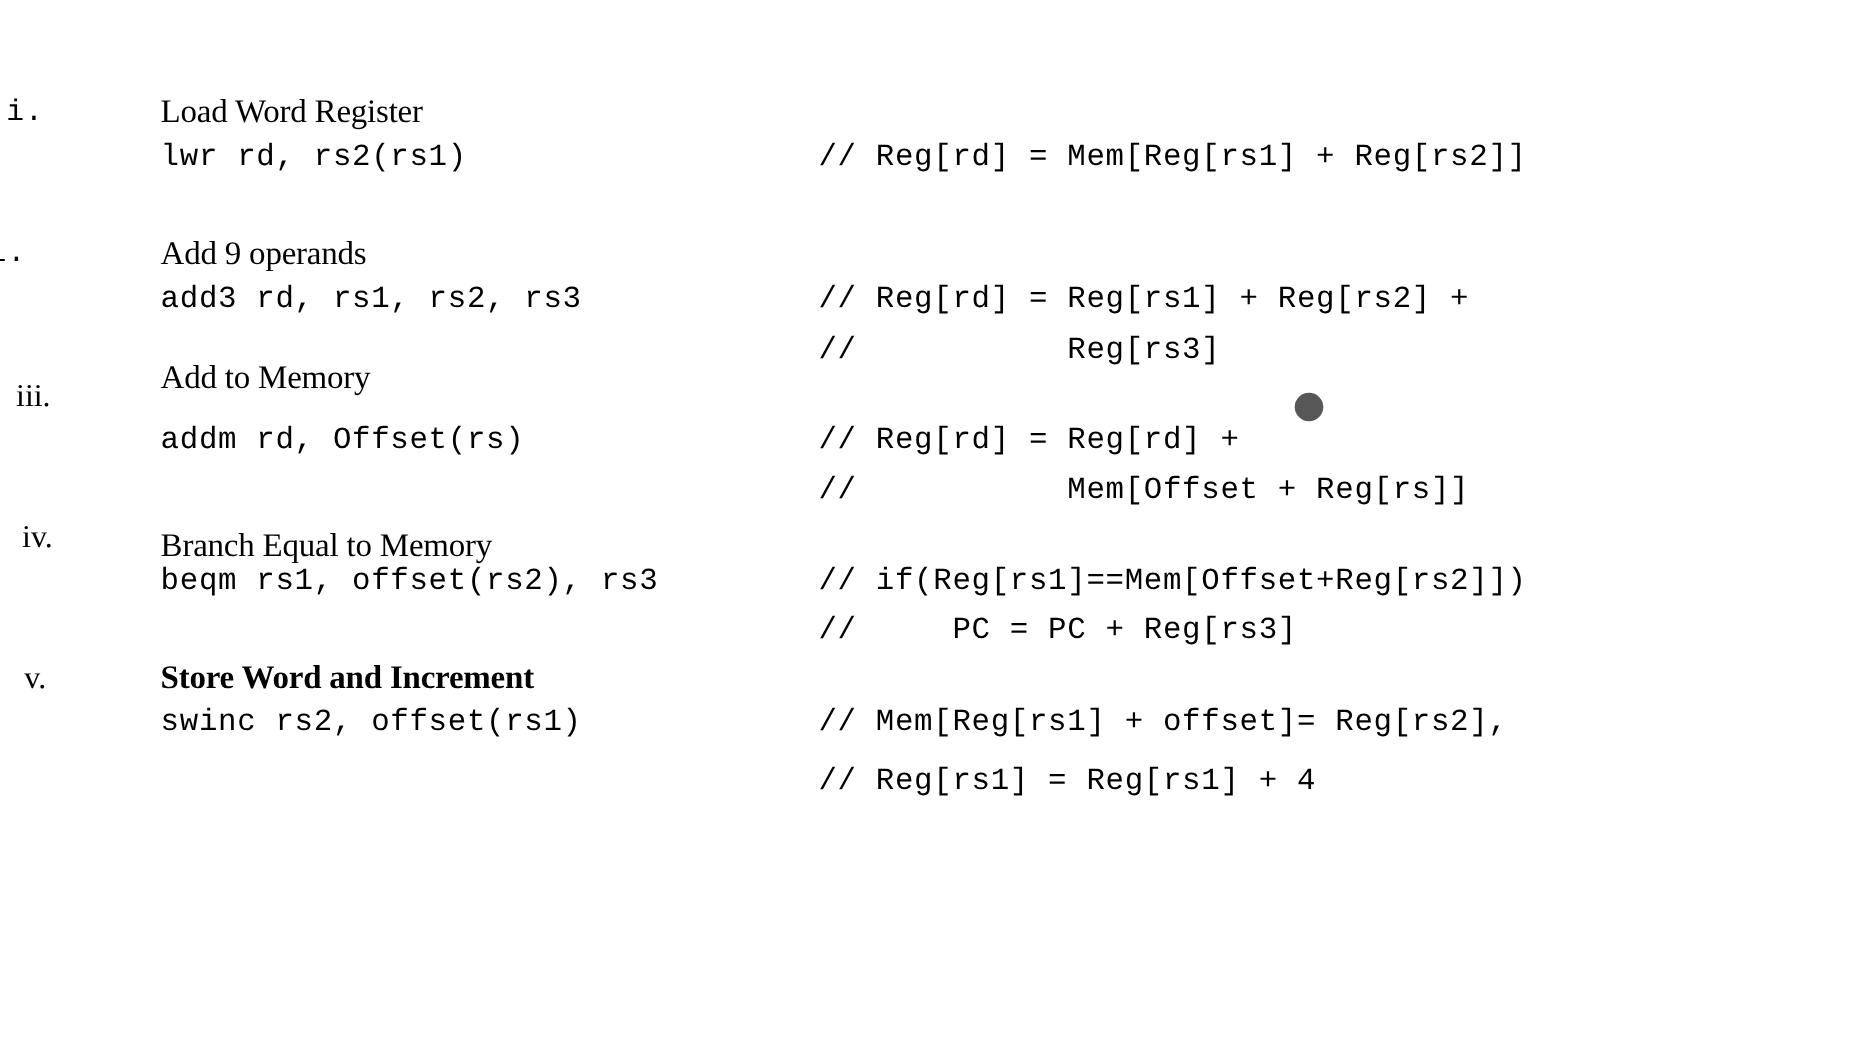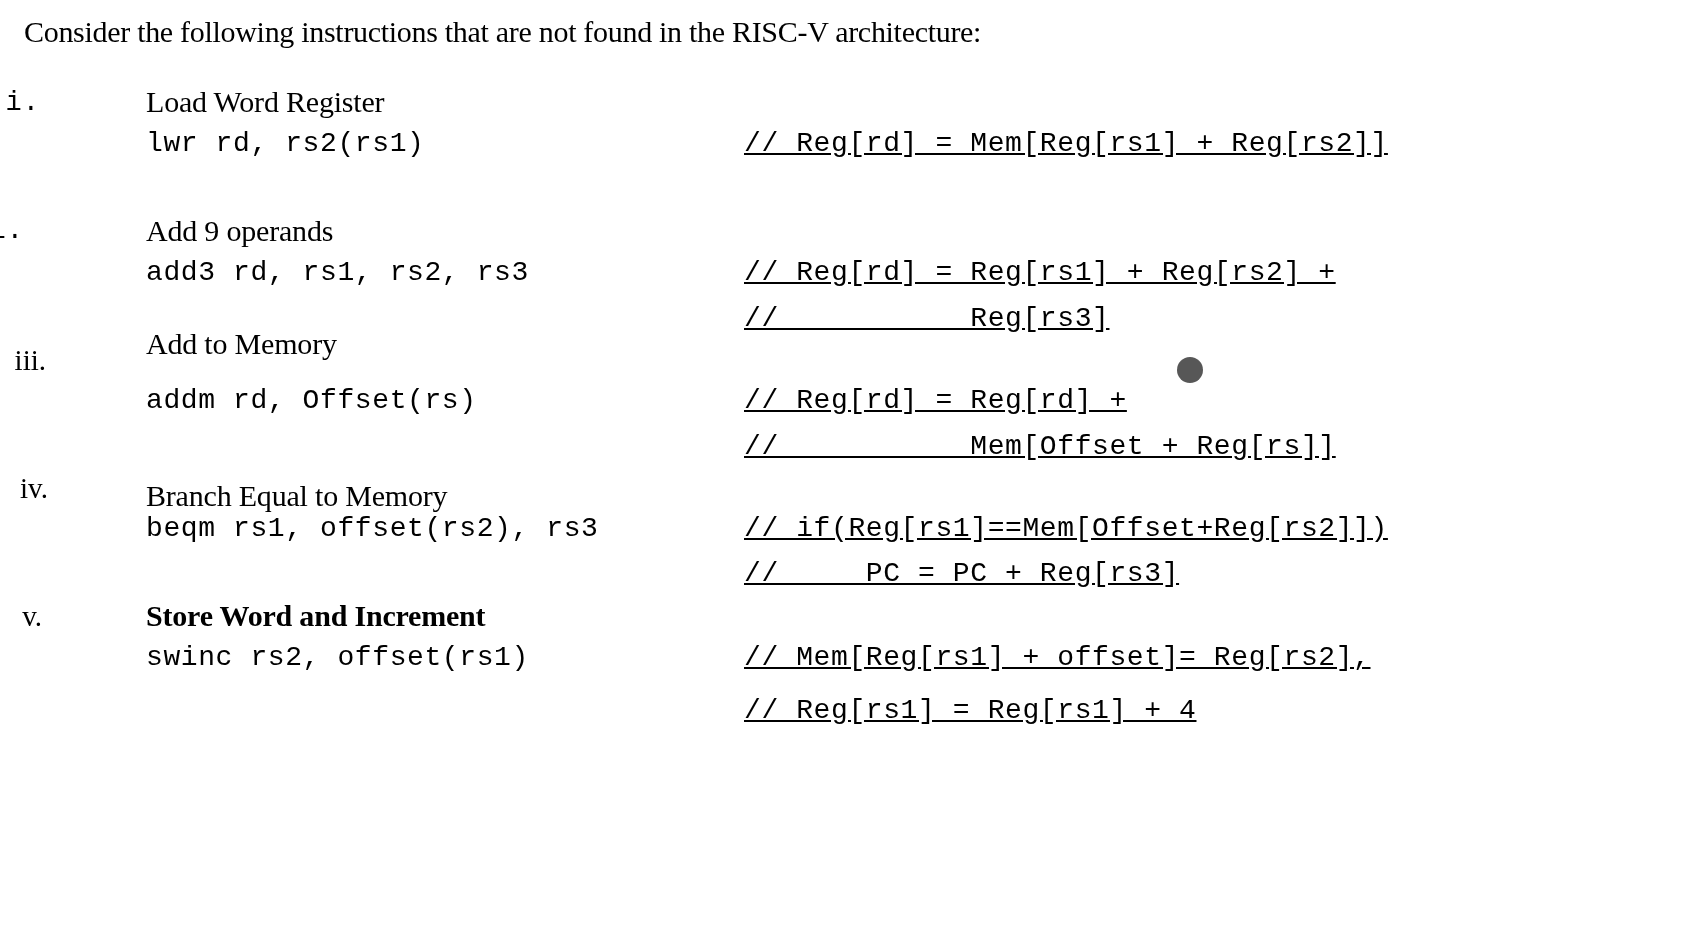--- a/index.html
+++ b/index.html
@@ -98,7 +98,6 @@
 
 <div id="page">
 
-  <div class="intro">Consider the following instructions that are not found in the RISC-V architecture:</div>
 
   <div class="item">
     <div class="numeral mono" style="left:-70px; top:83px;">i.</div>

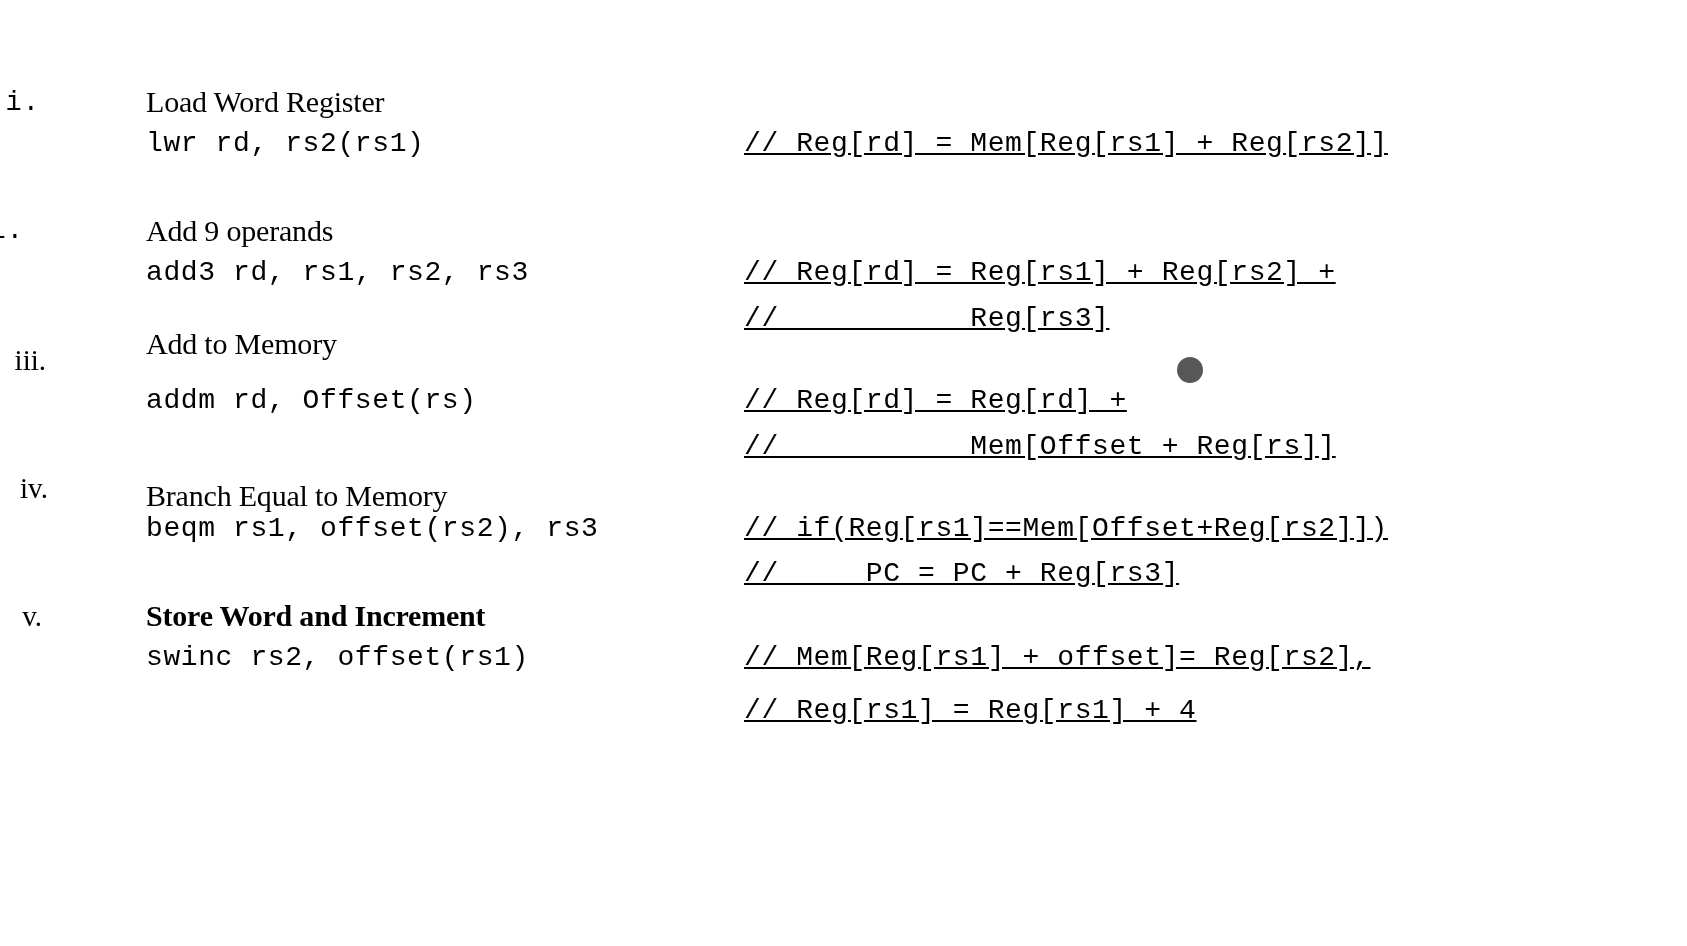--- a/index.html
+++ b/index.html
@@ -84,7 +84,6 @@
     line-height: 43px;
     white-space: pre;
     letter-spacing: 0.6px;
-    text-decoration: underline;
   }
 
   .cursor-dot {

